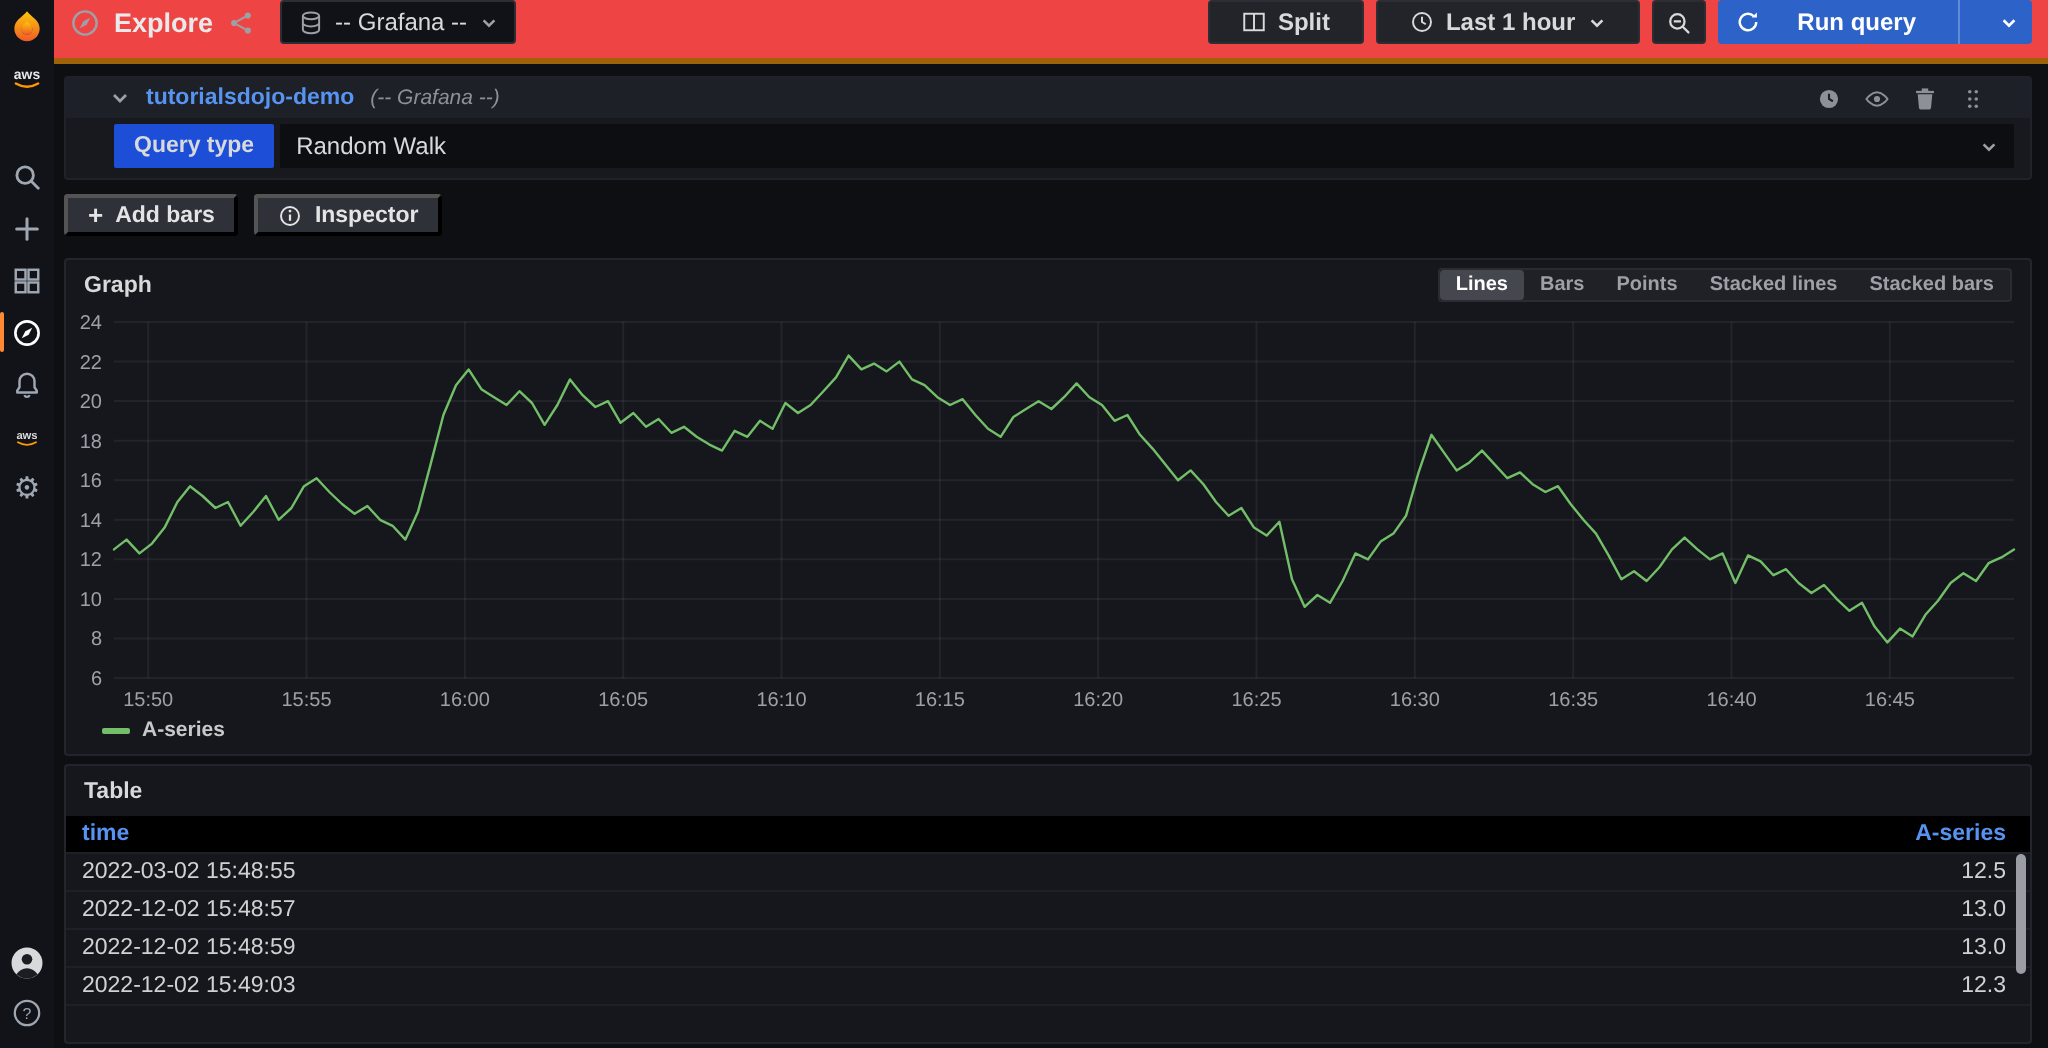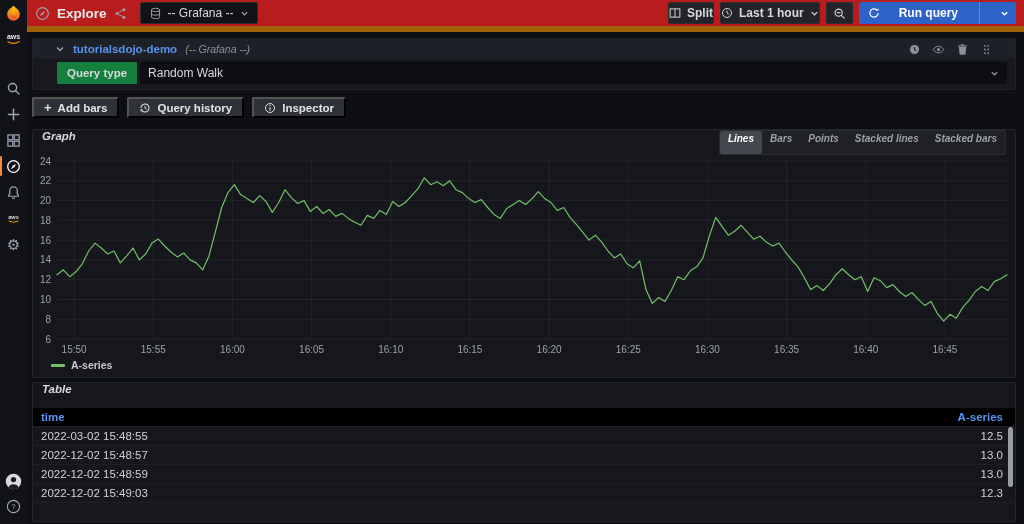--- a/index.html
+++ b/index.html
@@ -24,8 +24,8 @@
   .aws-badge { width:19px; height:13px; }
 
   
-  .topbar { position:absolute; left:27px; right:0; top:0; height:32px; background:#b91c1c;
-    border-bottom:6px solid #a16207; display:flex; align-items:center; padding:0 8px; z-index:4; }
+  .topbar { position:absolute; left:27px; right:0; top:0; height:32px; background:#ef4444;
+    border-bottom:3px solid #a16207; display:flex; align-items:flex-start; padding:0 8px; z-index:4; }
   .tb-left { display:flex; align-items:center; gap:7px; }
   .tb-title { font-size:13.5px; font-weight:bold; color:#e8e9ea; }
   .icon-gray { color:#9da0a7; }

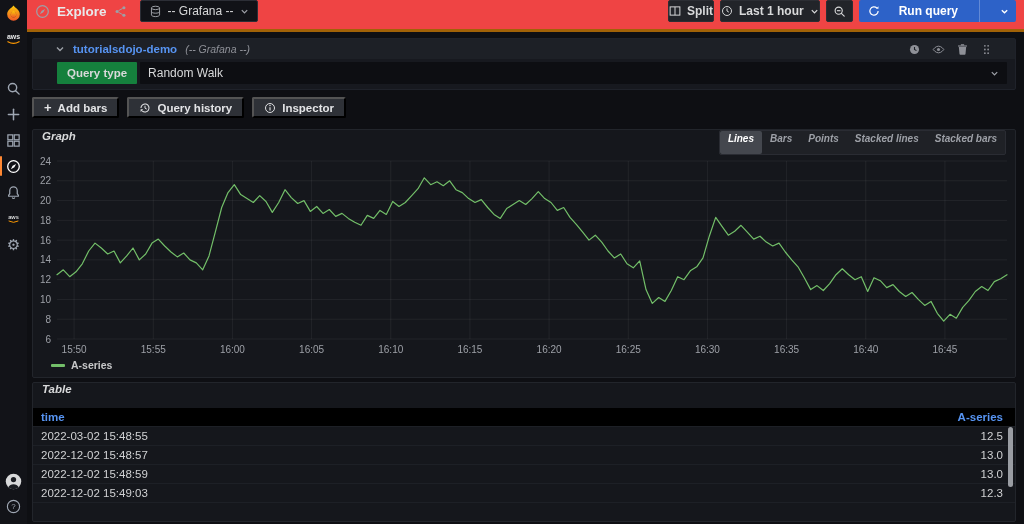--- a/index.html
+++ b/index.html
@@ -34,7 +34,7 @@
   .ds-picker span { font-size:12px; color:#d8d9da; }
   .tb-right { margin-left:auto; display:flex; align-items:center; gap:6px; }
   .tb-btn { height:22px; display:flex; align-items:center; gap:6px; background:#222429;
-    border:1px solid #2c2e34; border-radius:2px; padding:0 0; font-size:12px; font-weight:bold;
+    border:1px solid #2c2e34; border-radius:2px; padding:0 16px; font-size:12px; font-weight:bold;
     color:#d8d9da; cursor:pointer; }
   .tb-btn.icon-only { padding:0 6px; }
   .run-btn { height:22px; display:flex; align-items:center; background:#2d62c8; border-radius:2px;

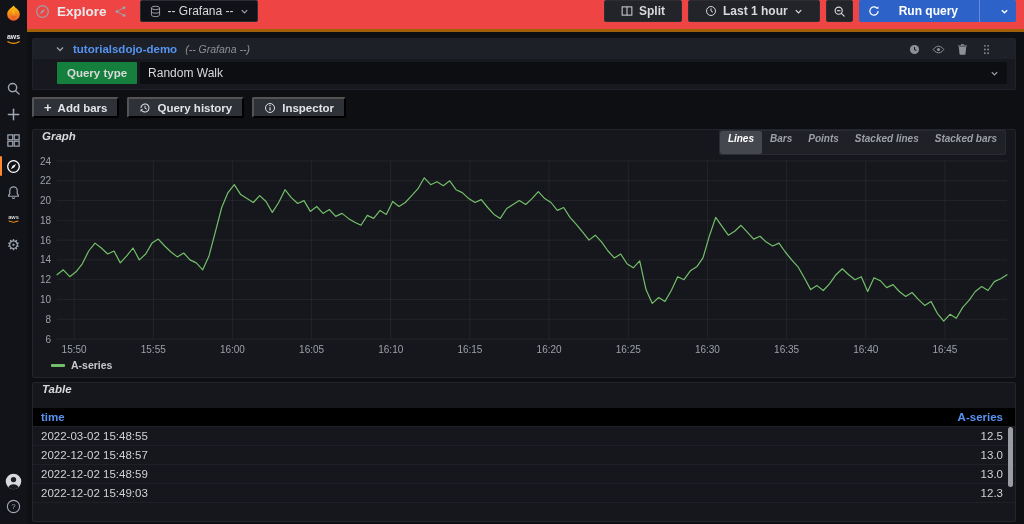--- a/index.html
+++ b/index.html
@@ -54,7 +54,7 @@
   .qc-actions { margin-left:auto; display:flex; align-items:center; gap:11px; color:#8e9097; }
   .qc-actions svg { width:13px; height:13px; cursor:pointer; }
   .qc-body { display:flex; align-items:center; padding:3px 8px 5px 24px; gap:3px; }
-  .qt-chip { height:22px; display:flex; align-items:center; padding:0 10px; background:#15803d;
+  .qt-chip { height:22px; display:flex; align-items:center; padding:0 10px; background:#1d4ed8;
     border-radius:1px; font-size:11.5px; font-weight:bold; color:#d8d9da; }
   .qt-select { flex:1; height:22px; display:flex; align-items:center; background:#0d0e12;
     border-radius:1px; padding:0 8px; font-size:12px; color:#d8d9da; cursor:pointer; }

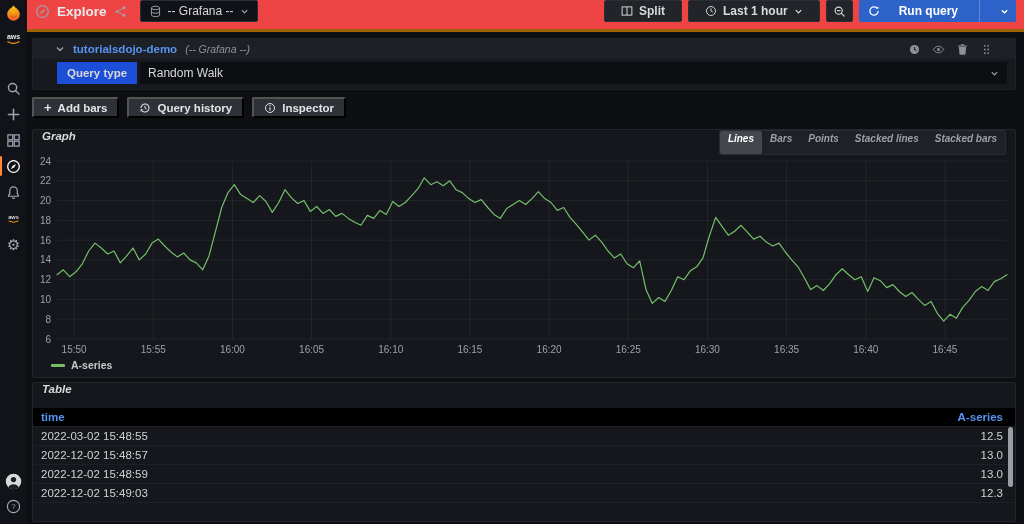--- a/index.html
+++ b/index.html
@@ -289,14 +289,6 @@
     <button class="gray-btn">
       <span class="plus-glyph">+</span>
       <span>Add bars</span>
-    </button>
-    <button class="gray-btn">
-      <svg viewBox="0 0 16 16">
-        <path d="M2.6 8a5.4 5.4 0 1 1 1.6 3.85" fill="none" stroke="currentColor" stroke-width="1.4"></path>
-        <path d="M2.2 13.2V9.8h3.4z" fill="currentColor"></path>
-        <polyline points="8,5 8,8.2 10.3,9.4" fill="none" stroke="currentColor" stroke-width="1.3"></polyline>
-      </svg>
-      <span>Query history</span>
     </button>
     <button class="gray-btn">
       <svg viewBox="0 0 16 16">

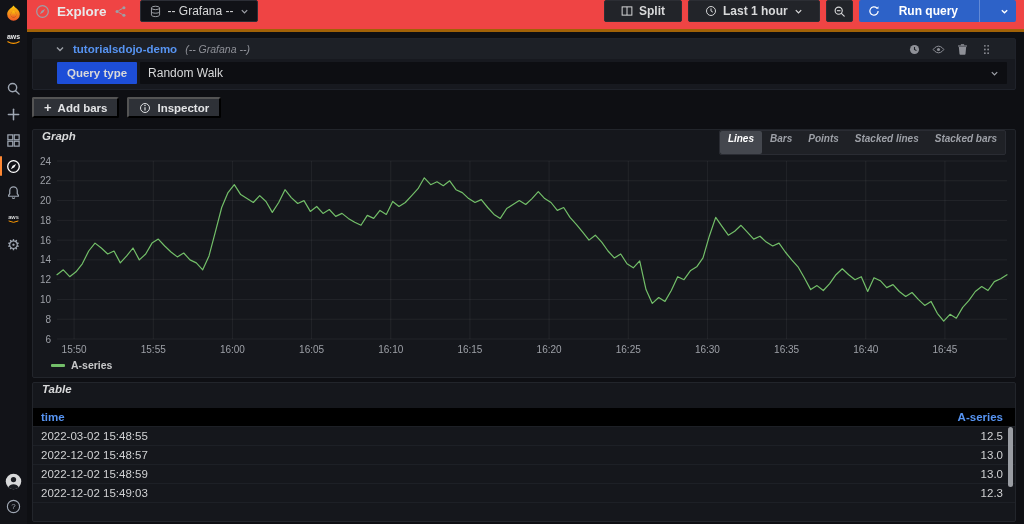--- a/index.html
+++ b/index.html
@@ -69,7 +69,7 @@
 
   .panel { background:#15171c; border:1px solid #22252b; border-radius:2px; }
   .graph-panel { margin-top:11px; }
-  .panel-header { height:25px; display:flex; padding:0 9px;font-style:italic; }
+  .panel-header { height:25px; display:flex; align-items:center; padding:0 9px; }
   .panel-title { font-size:11.5px; font-weight:bold; color:#d8d9da; }
   .mode-group { margin-left:auto; display:flex; background:#1f2126; border:1px solid #2a2c33;
     border-radius:2px; overflow:hidden; }

